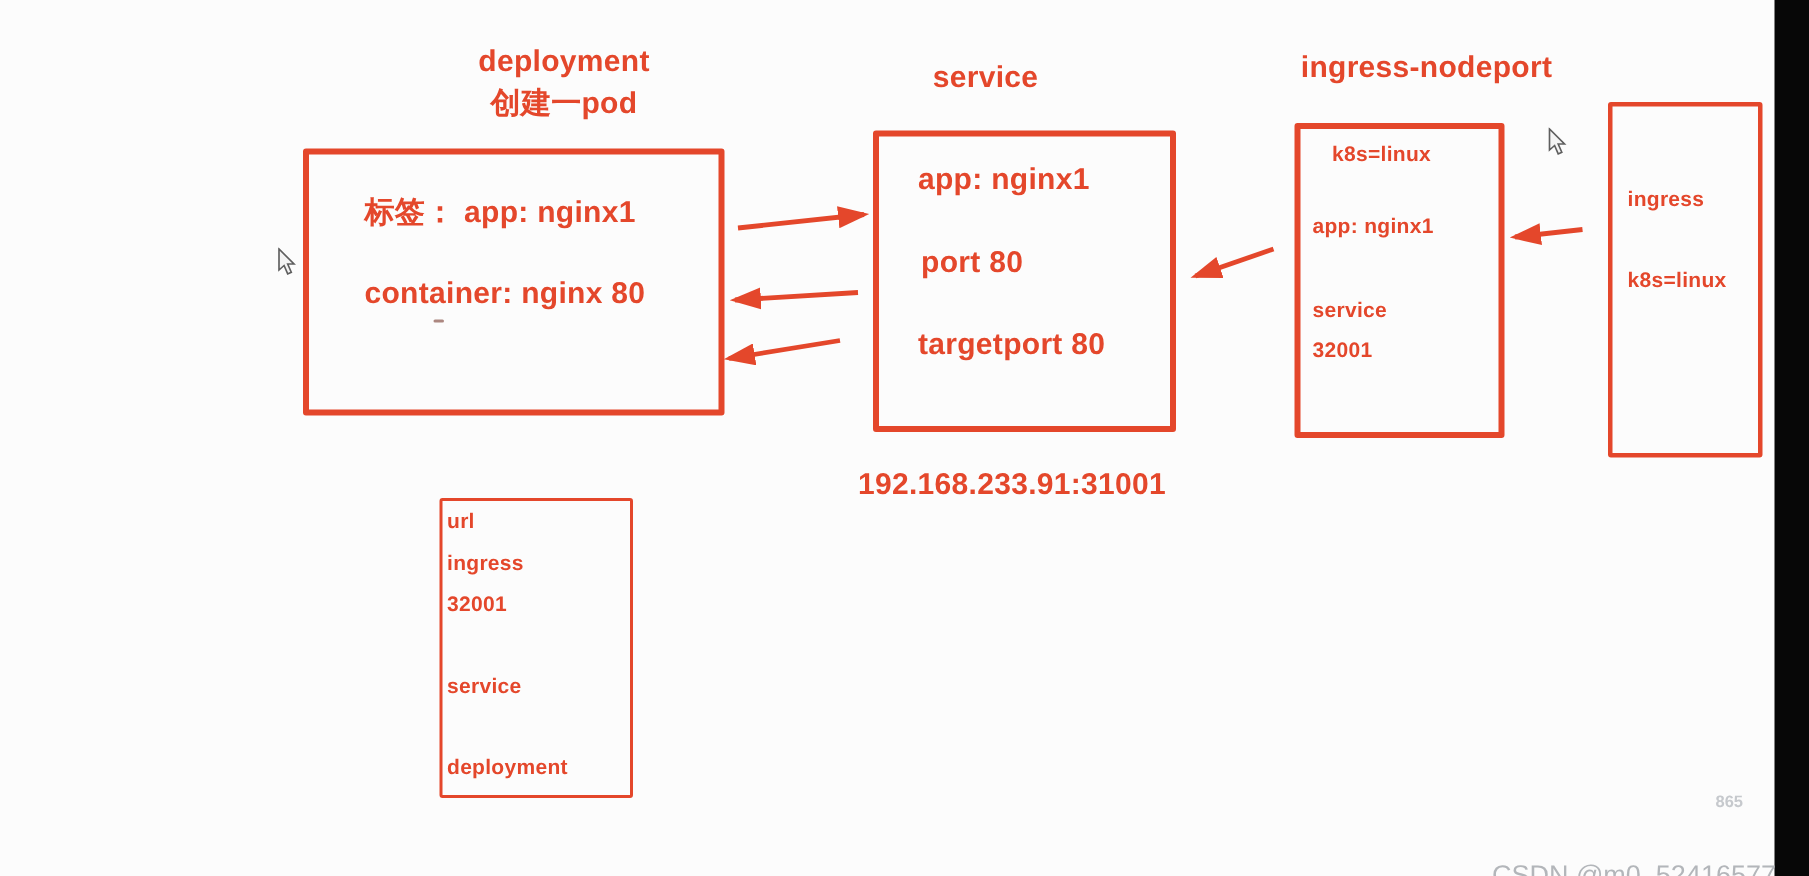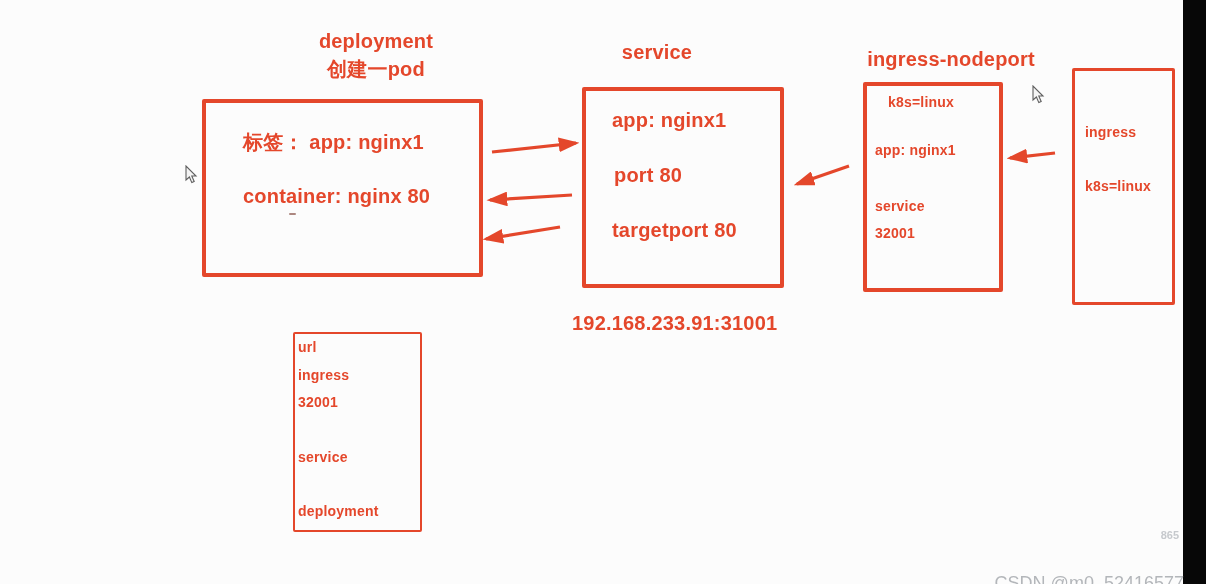--- a/index.html
+++ b/index.html
@@ -70,7 +70,7 @@
   <div class="txt f20 center" style="left:276px;top:30px;width:200px;">deployment</div>
   <div class="txt f20 center" style="left:276px;top:58px;width:200px;">创建一pod</div>
   <div class="txt f20 center" style="left:587px;top:41px;width:140px;">service</div>
-  <div class="txt f20 center" style="left:851px;top:48px;width:200px;">ingress-nodeport</div>
+  <div class="txt f20 center" style="left:851px;top:34px;width:200px;">ingress-nodeport</div>
 
   <div class="box" style="left:202px;top:99px;width:281px;height:178px;"></div>
   <div class="txt f20" style="left:243px;top:131px;">标签： app: nginx1</div>

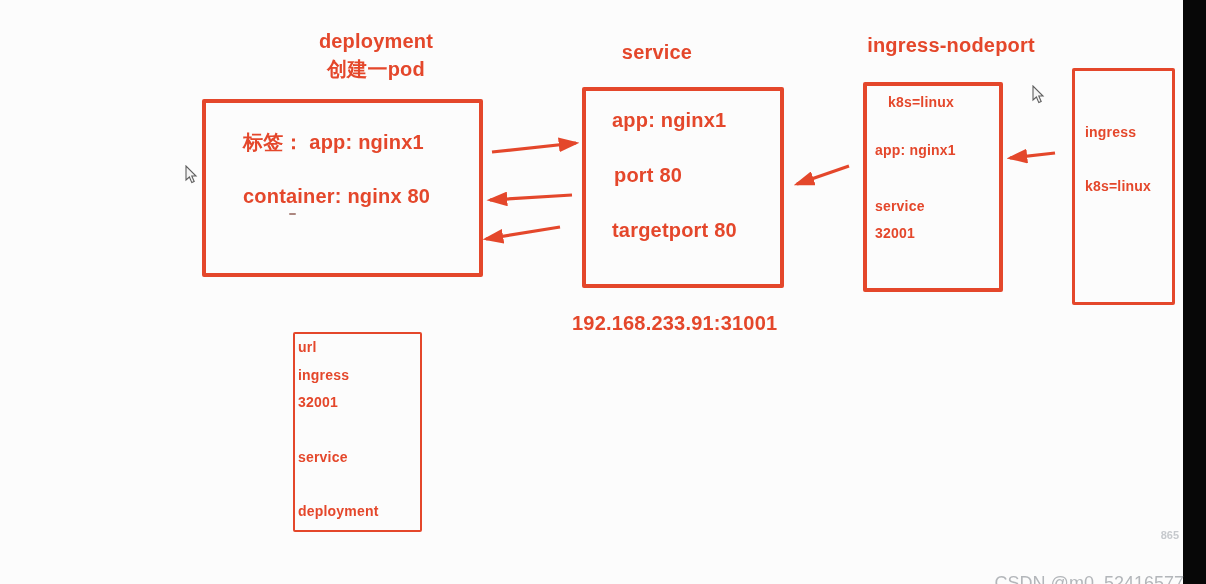--- a/index.html
+++ b/index.html
@@ -110,7 +110,7 @@
 
   <div class="strip" style="left:1183px;width:23px;"></div>
 
-  <div class="pagemark" style="right:27px;top:529px;">865</div>
+  <div class="pagemark" style="right:44px;top:529px;">865</div>
   <div class="watermark" style="right:22px;top:553px;font-size:18px;margin-top:20px;">CSDN @m0_52416577</div>
 
 </div>

